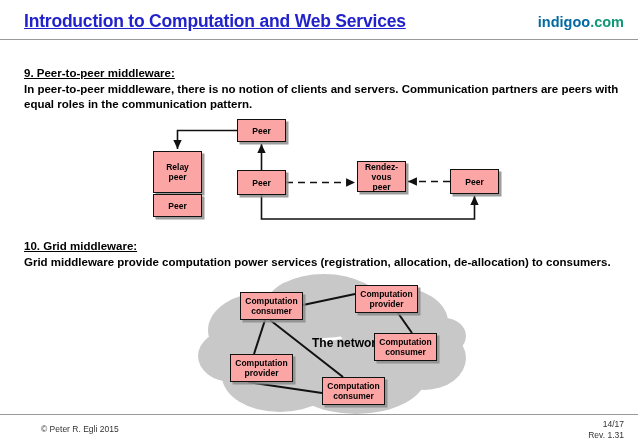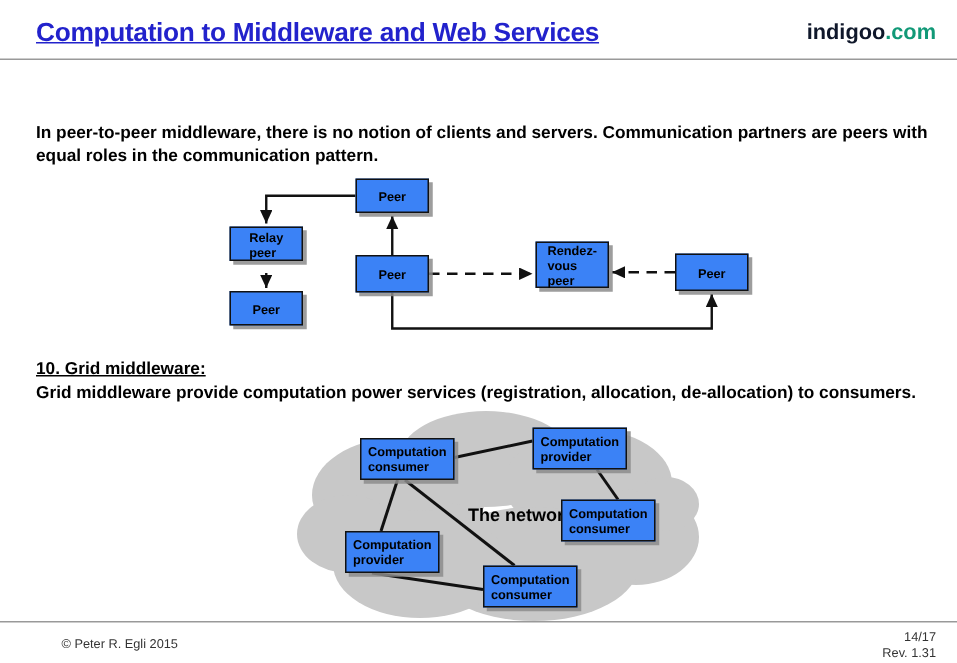--- a/index.html
+++ b/index.html
@@ -158,7 +158,7 @@
 <div id="slide">
 
   <div id="header">
-    <div id="header-title">Computation to Middleware and Web Services</div>
+    <div id="header-title">Introduction to Computation and Web Services</div>
     <div id="header-logo">
       <span class="logo-name">indigoo</span><span class="logo-tld">.com</span>
     </div>

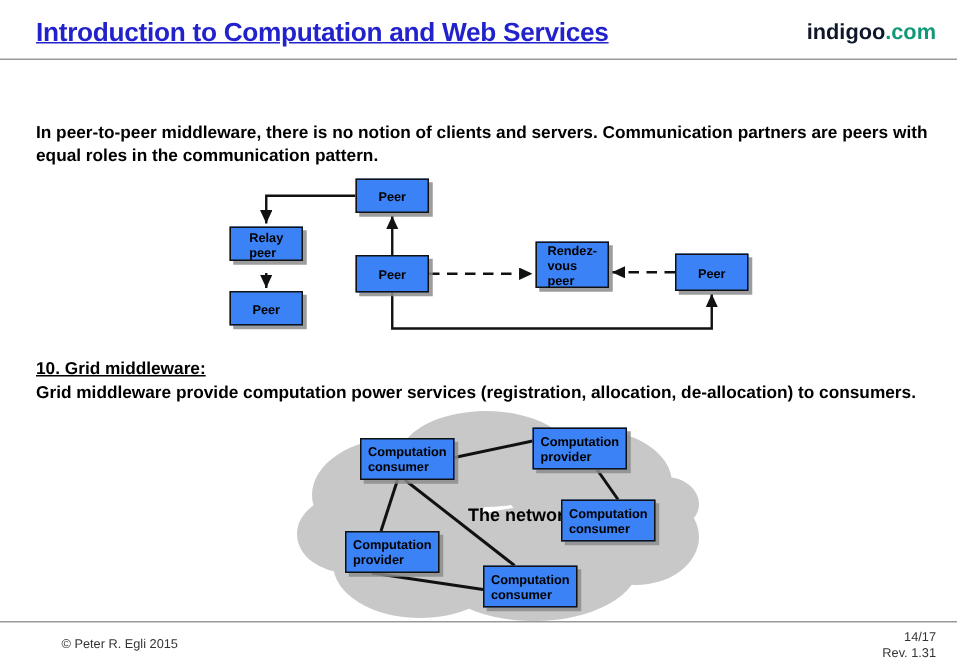--- a/index.html
+++ b/index.html
@@ -41,7 +41,7 @@
     font-weight: bold;
     white-space: nowrap;
   }
-  .logo-name { color: #0f172a; }
+  .logo-name { color: #0369a1; }
   .logo-tld  { color: #119977; }
   #header-rule {
     position: absolute;

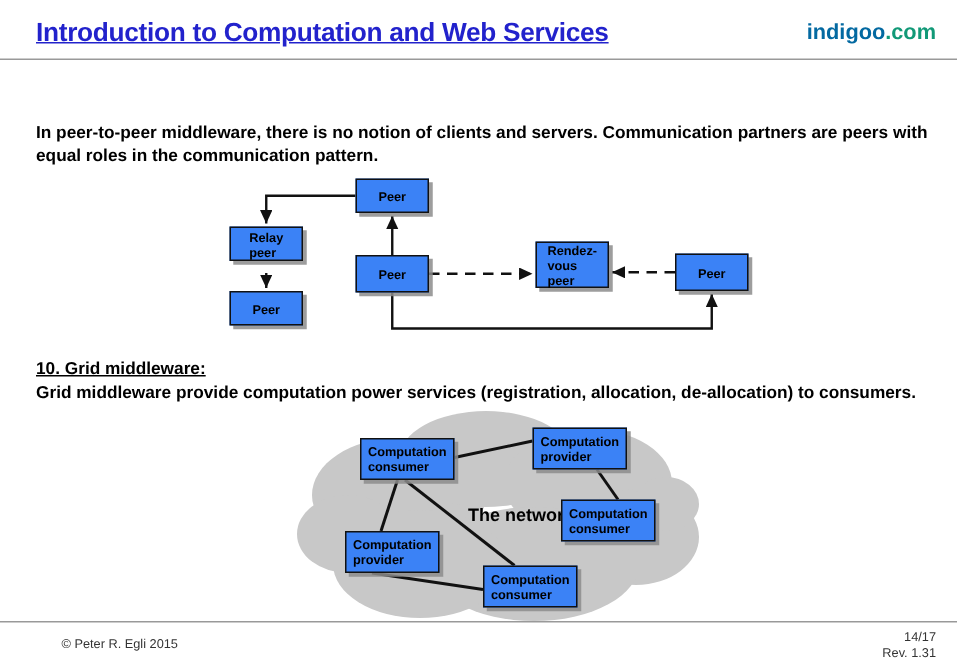--- a/index.html
+++ b/index.html
@@ -166,6 +166,7 @@
   <div id="header-rule"></div>
 
 
+  <div id="p2p-head" class="sub-head">9. Peer-to-peer middleware:</div>
   <div id="p2p-text" class="para">In peer-to-peer middleware, there is no notion of clients and servers. Communication partners are peers with equal roles in the communication pattern.</div>
 
   <div class="diagram" id="p2p-diagram" style="left:0;top:0;width:638px;height:230px;">

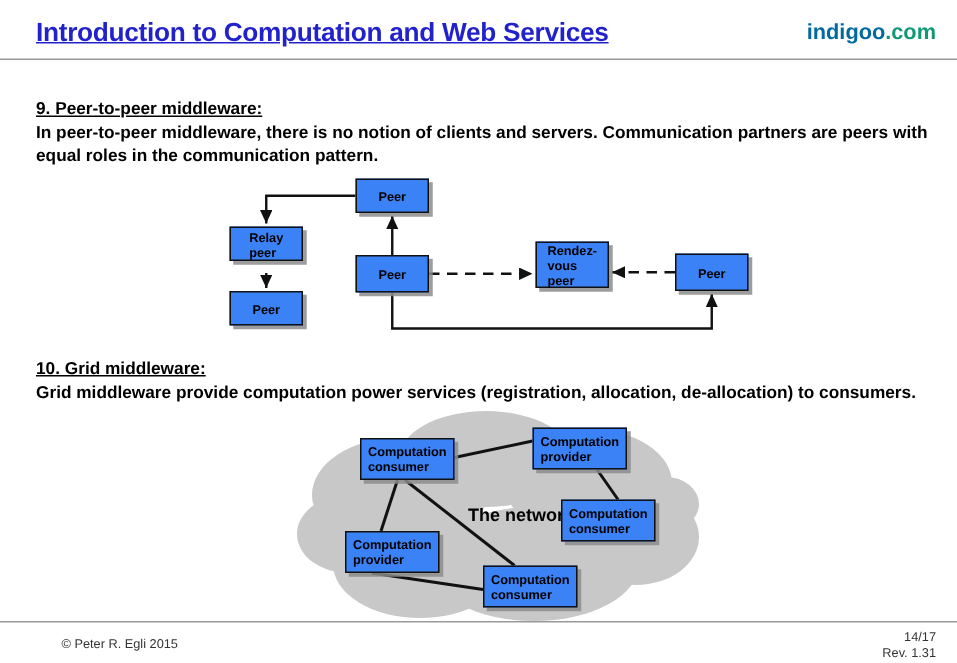--- a/index.html
+++ b/index.html
@@ -89,13 +89,13 @@
   }
   .node {
     position: absolute;
-    background: #3b82f6;
+    background: #fca5a5;
     border: 1.6px solid #111111;
     box-shadow: 2.5px 2.5px 0 rgba(140,140,140,0.85);
     display: flex;
     align-items: center;
     justify-content: center;
-    text-align: left;
+    text-align: center;
     font-size: 8.5px;
     font-weight: bold;
     color: #000000;

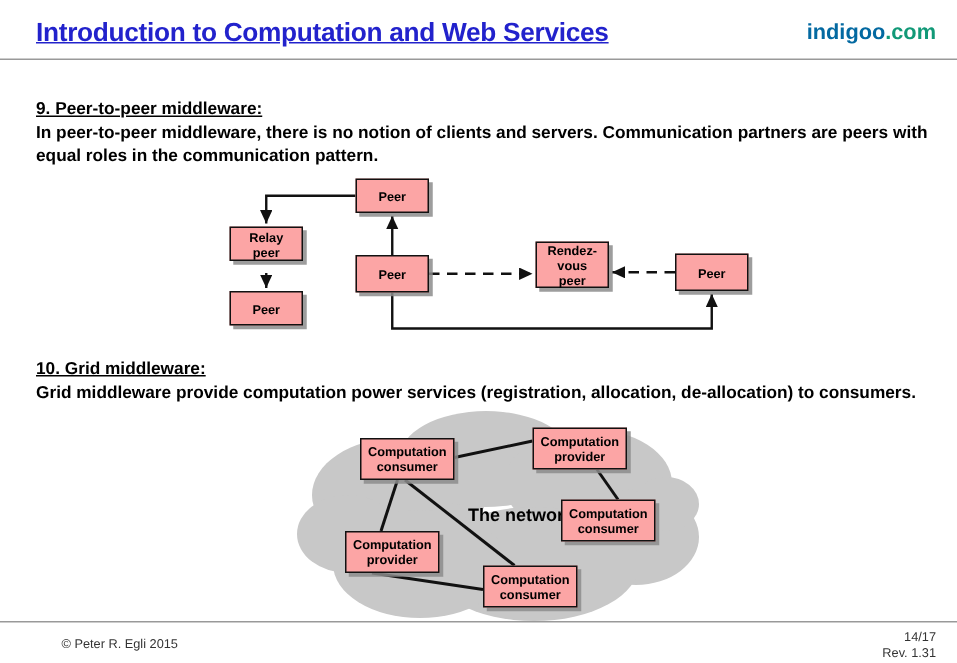--- a/index.html
+++ b/index.html
@@ -192,7 +192,7 @@
   <div class="node" style="left: 237px; top: 119px; width: 49px; height: 23px;">
         <span><span>Peer</span></span>
       </div>
-      <div class="node" style="left: 153px; top: 151px; width: 49px; height: 23px;">
+      <div class="node" style="left: 153px; top: 151px; width: 49px; height: 42px;">
         <span><span>Relay</span><br><span>peer</span></span>
       </div>
       <div class="node" style="left: 153px; top: 194px; width: 49px; height: 23px;">

